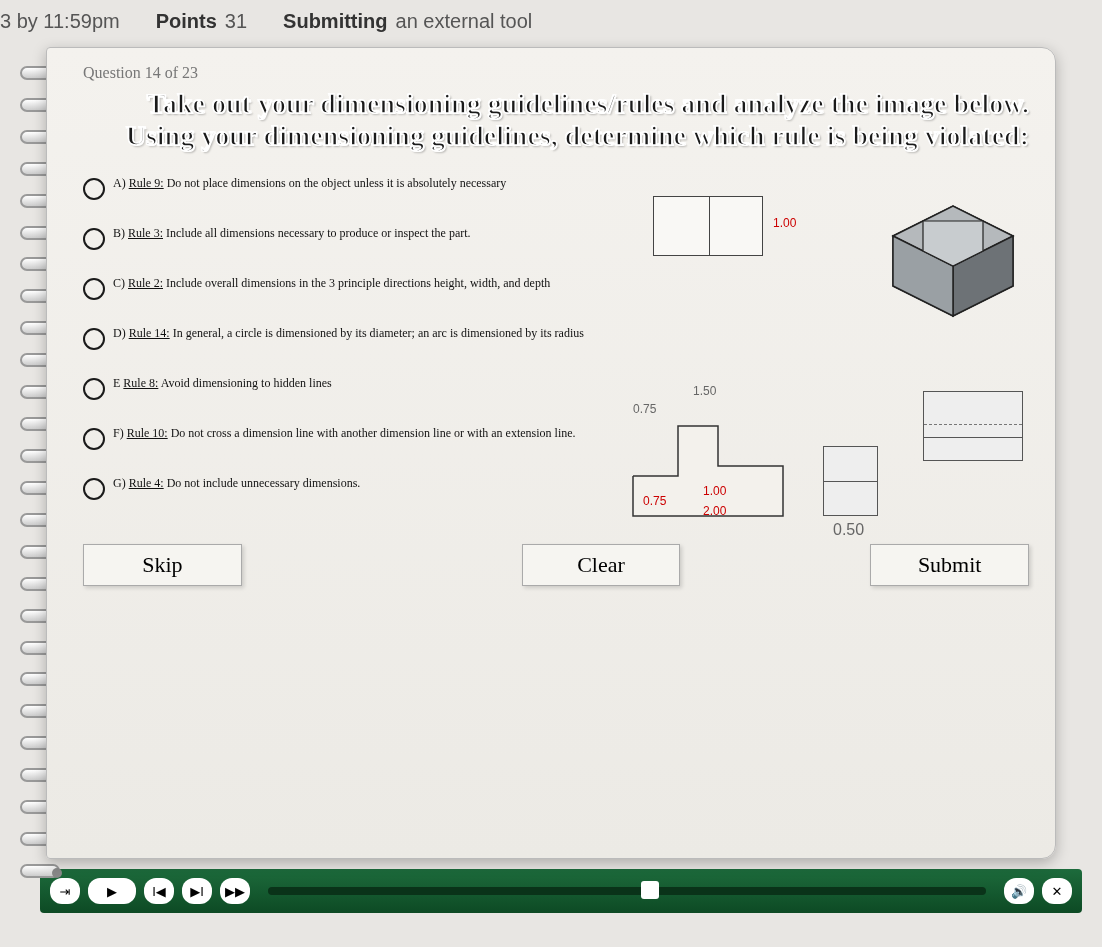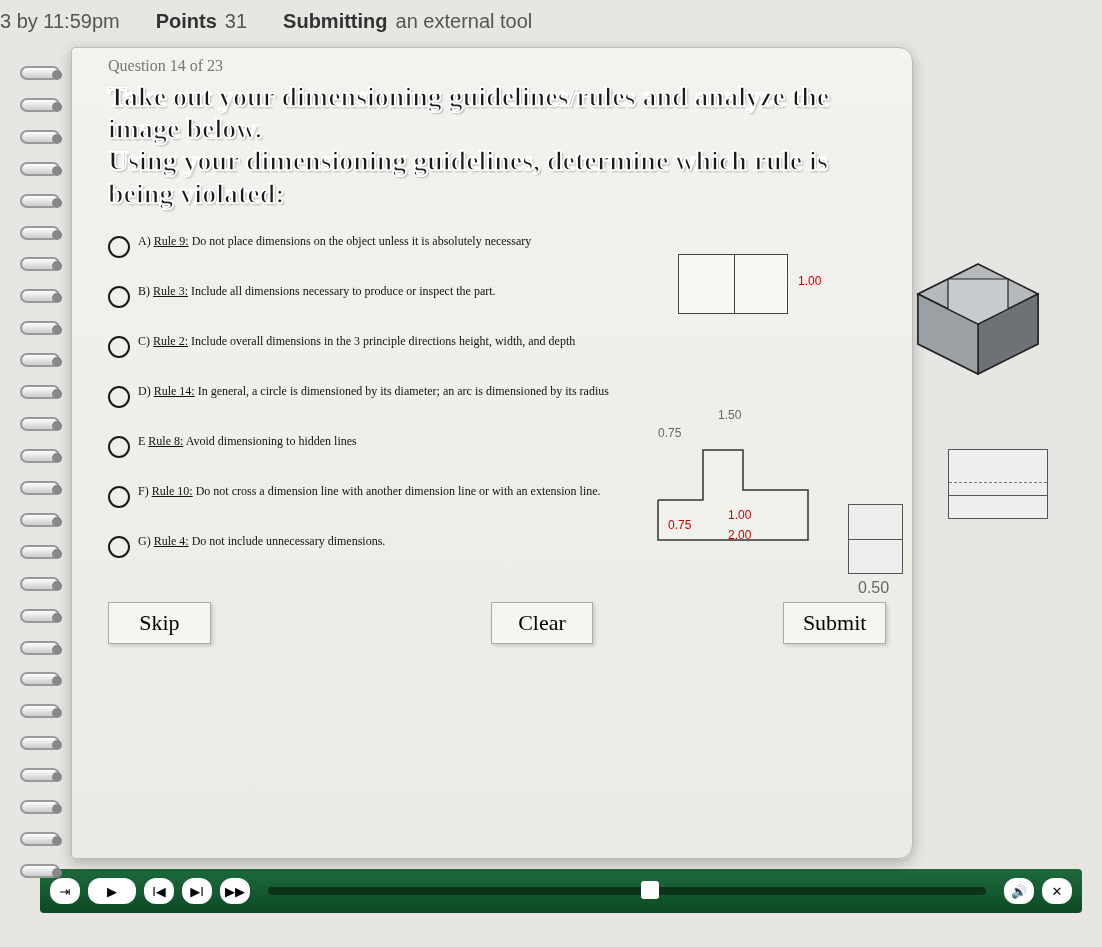--- a/index.html
+++ b/index.html
@@ -52,13 +52,13 @@
   border-radius:50%;
 }
 .paper {
-  margin-left: 51px;
-  width: 842px;
+  margin-left: 26px;
+  width: 1010px;
   min-height: 812px;
   background: linear-gradient(#f4f2ee,#eceae5);
   border: 1px solid #bbb;
   border-radius: 4px 14px 14px 4px;
-  padding: 9px 26px 20px 36px;
+  padding: 16px 26px 20px 36px;
   box-shadow: 0 4px 14px rgba(0,0,0,.25);
   position: relative;
 }

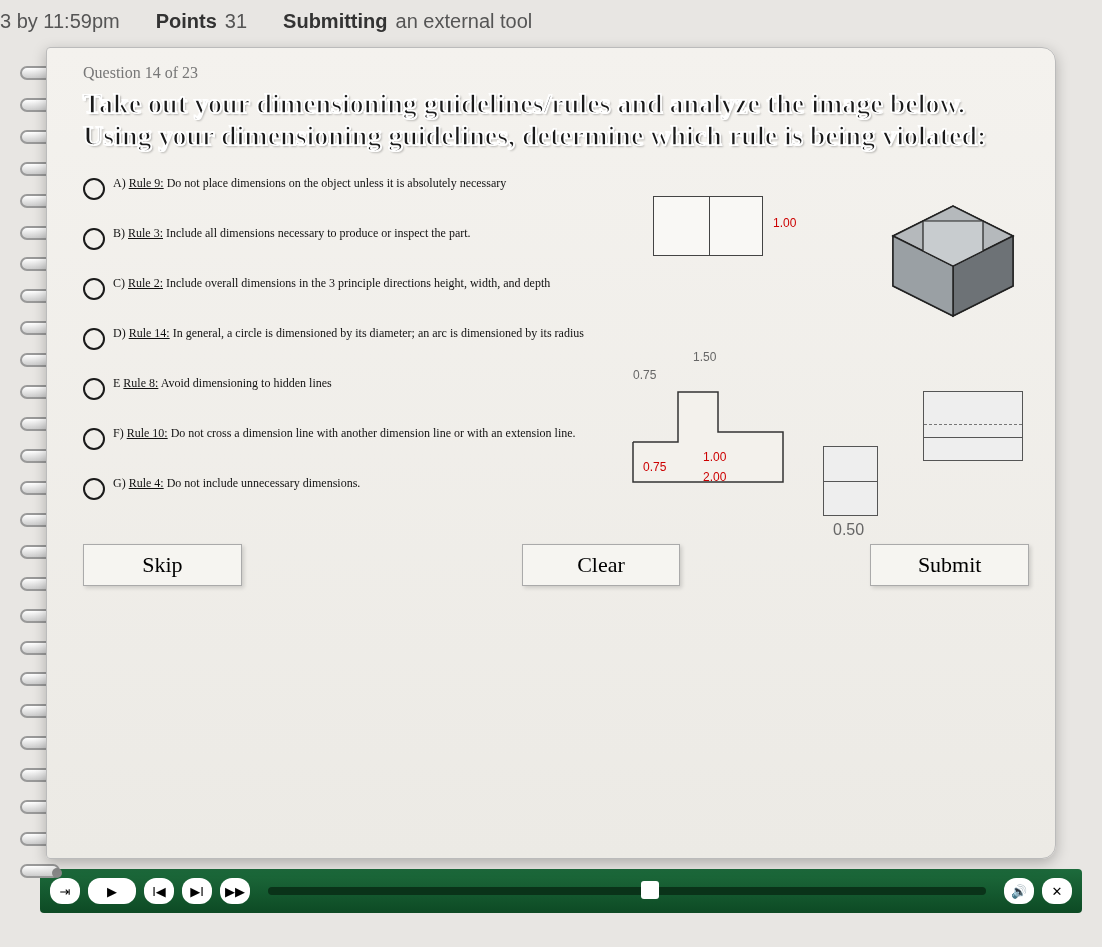--- a/index.html
+++ b/index.html
@@ -78,7 +78,7 @@
   font-family: "Times New Roman", serif;
   font-size: 28px;
   font-weight: bold;
-  text-align: left;
+  text-align: right;
   margin: 6px 0 24px 0;
   -webkit-text-stroke: 1.5px #fff;
   text-shadow: 1px 1px 0 #fff,-1px -1px 0 #fff,2px 2px 2px rgba(0,0,0,.25);

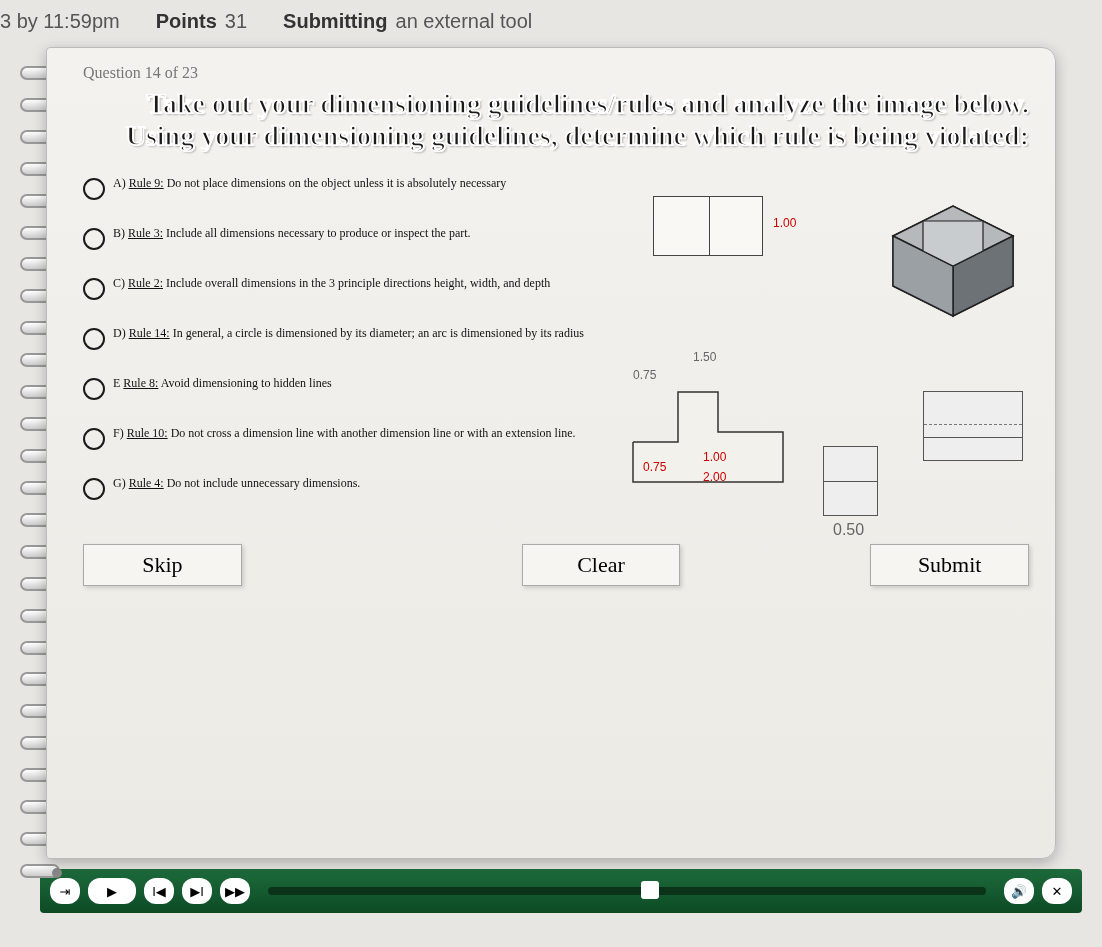--- a/index.html
+++ b/index.html
@@ -285,7 +285,7 @@
           </svg>
         </div>
 
-        <div style="position:absolute;left:0;top:174px;width:200px;height:160px;">
+        <div style="position:absolute;left:0;top:208px;width:200px;height:160px;">
           <div class="dim dimg" style="left:70px;top:0;">1.50</div>
           <div class="dim dimg" style="left:10px;top:18px;">0.75</div>
           <svg style="position:absolute;left:0;top:32px;" width="170" height="110">

